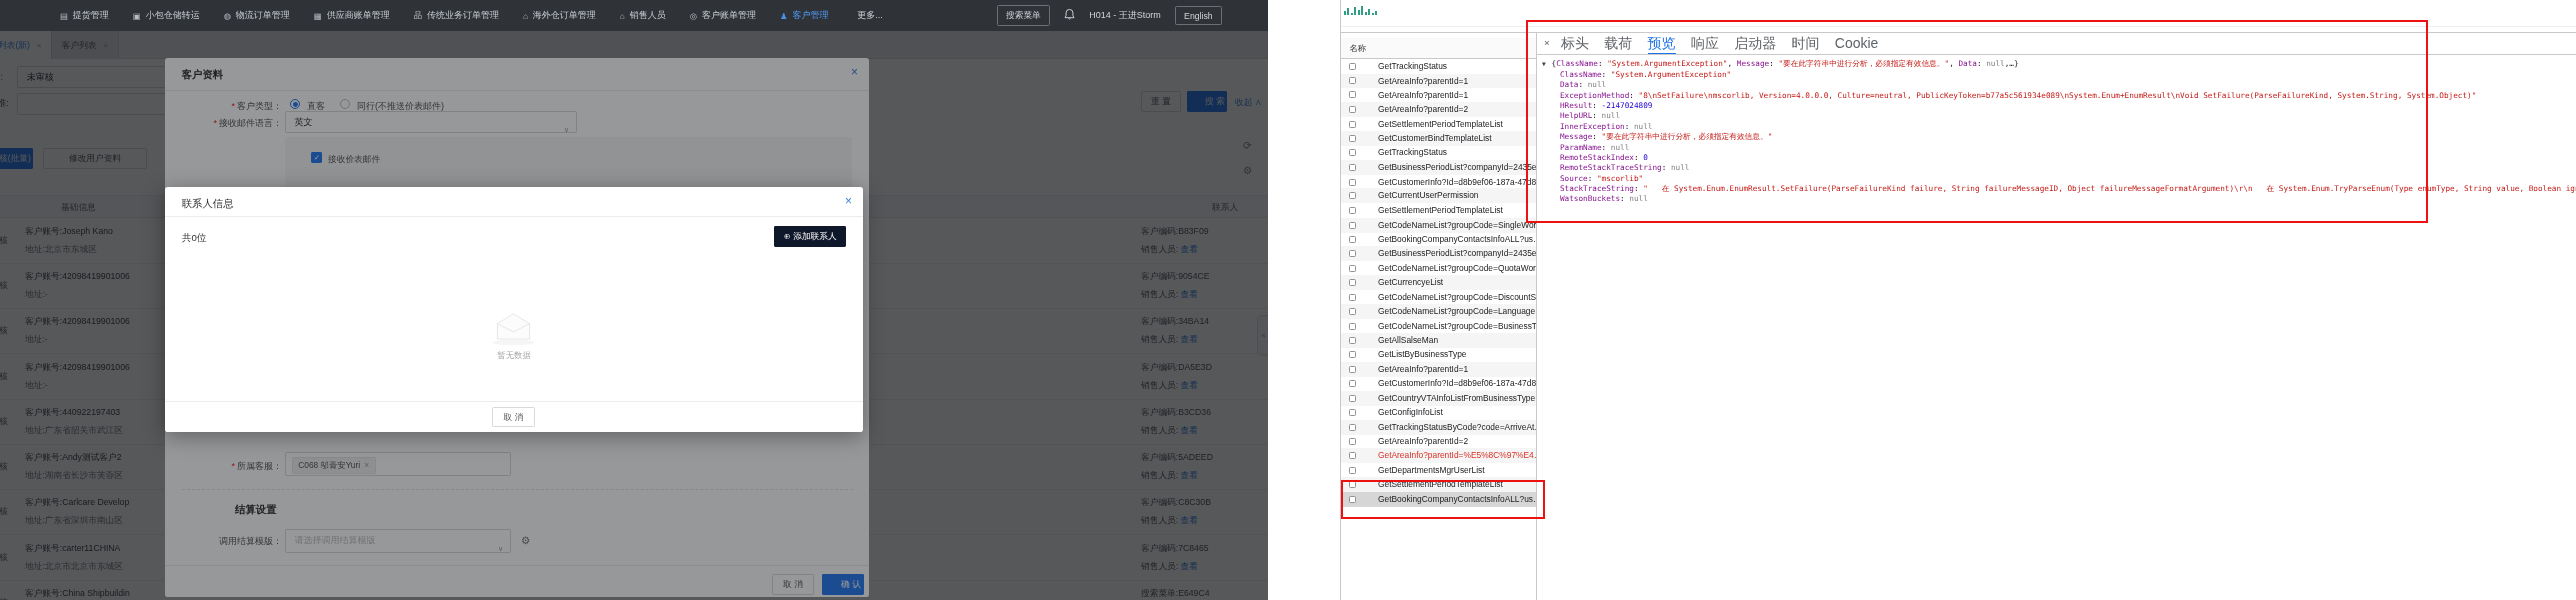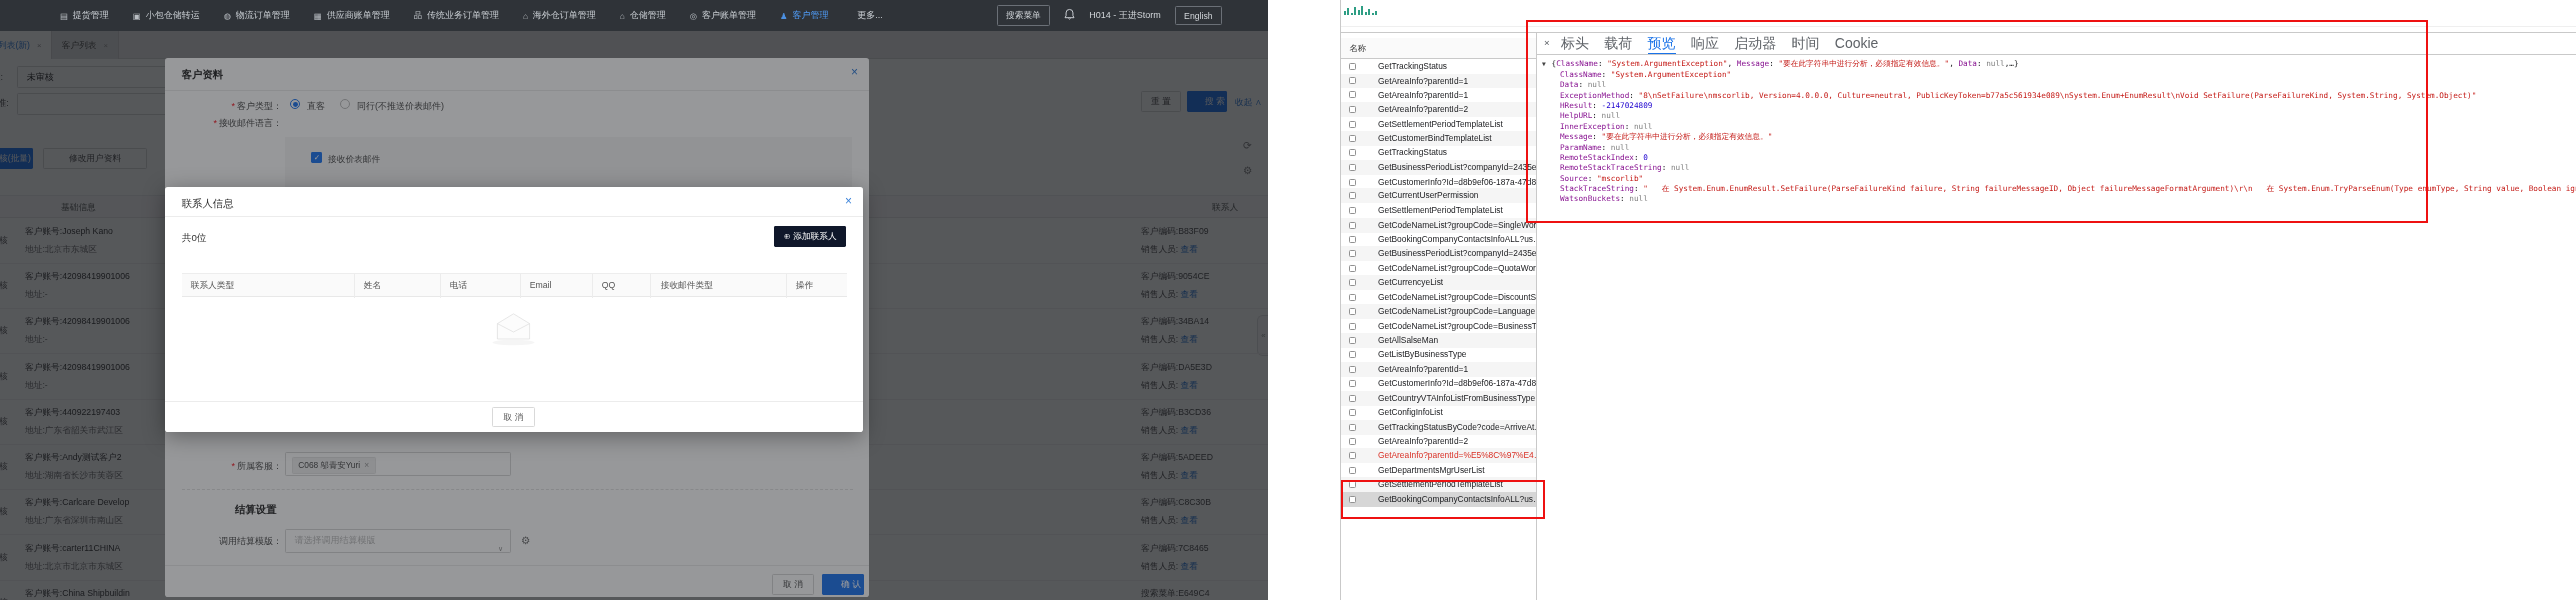--- a/index.html
+++ b/index.html
@@ -153,7 +153,7 @@
             <span>海外仓订单管理</span>
           </div><div class="nav-item">
             <span class="nav-ic">⌂</span>
-            <span>仓储管理</span>
+            <span>销售人员</span>
           </div><div class="nav-item">
             <span class="nav-ic">◎</span>
             <span>客户账单管理</span>

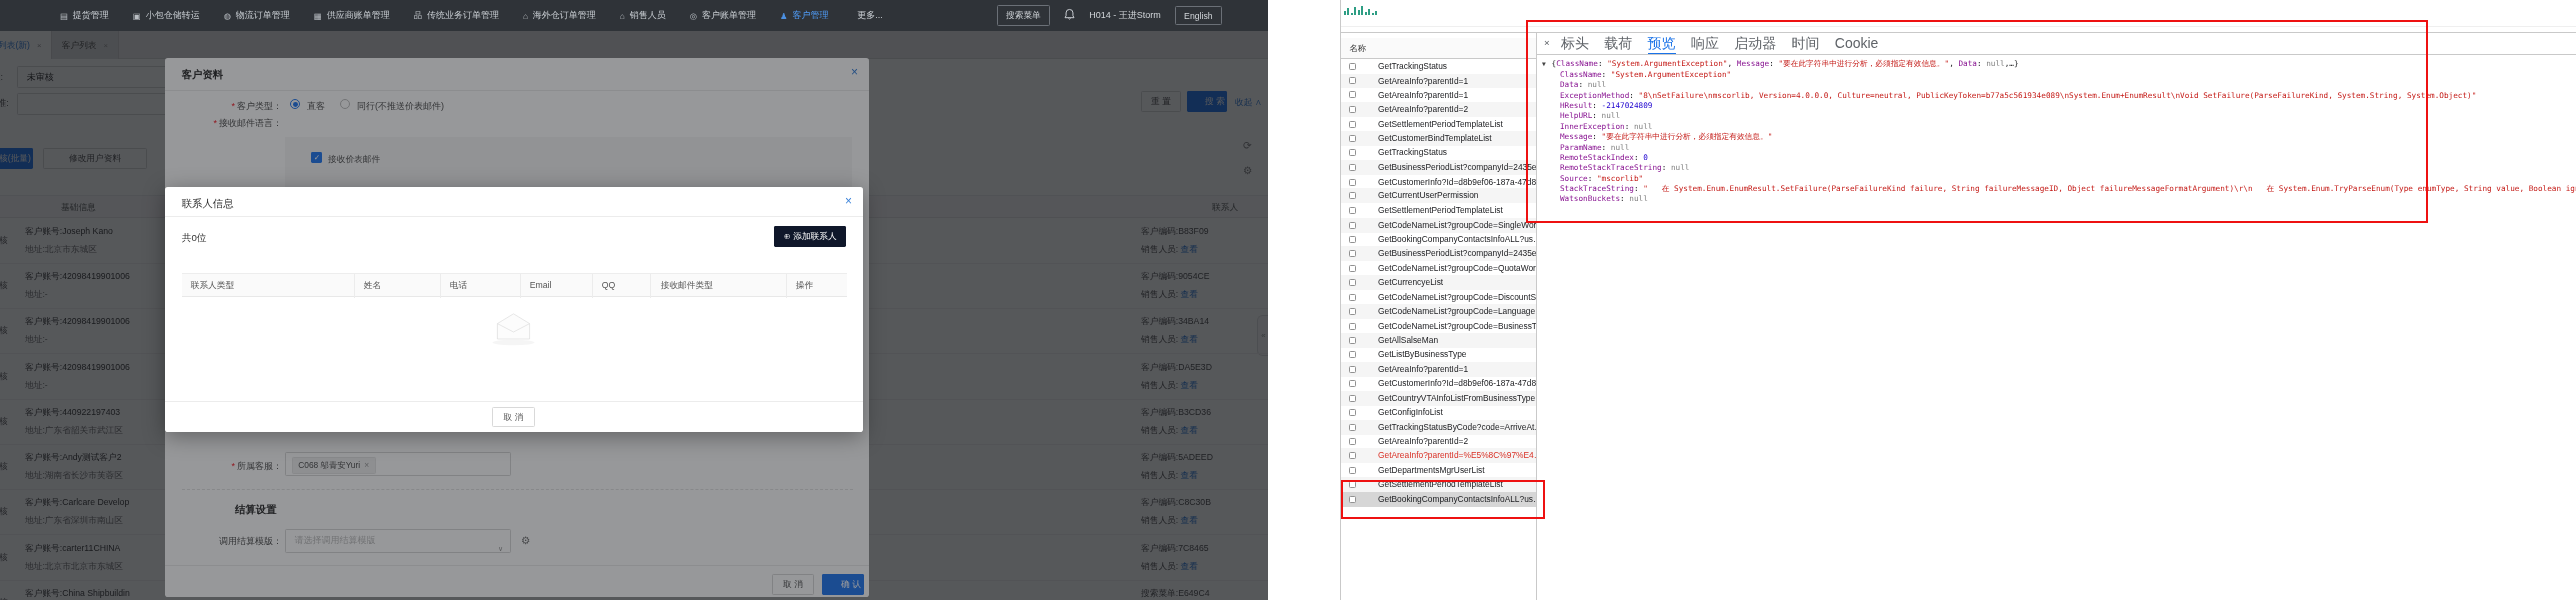--- a/index.html
+++ b/index.html
@@ -292,6 +292,10 @@
       <div class="mb-lab" style="left:0;top:59px;">
         <span class="req">*</span><span>接收邮件语言：</span>
       </div>
+      <div class="fbox" style="left:120px;top:53px;width:292px;">
+        <span>英文</span>
+        <span class="chev" style="top:7px;">∨</span>
+      </div>
 
       <div class="gpanel">
         <span class="ckb">✓</span>

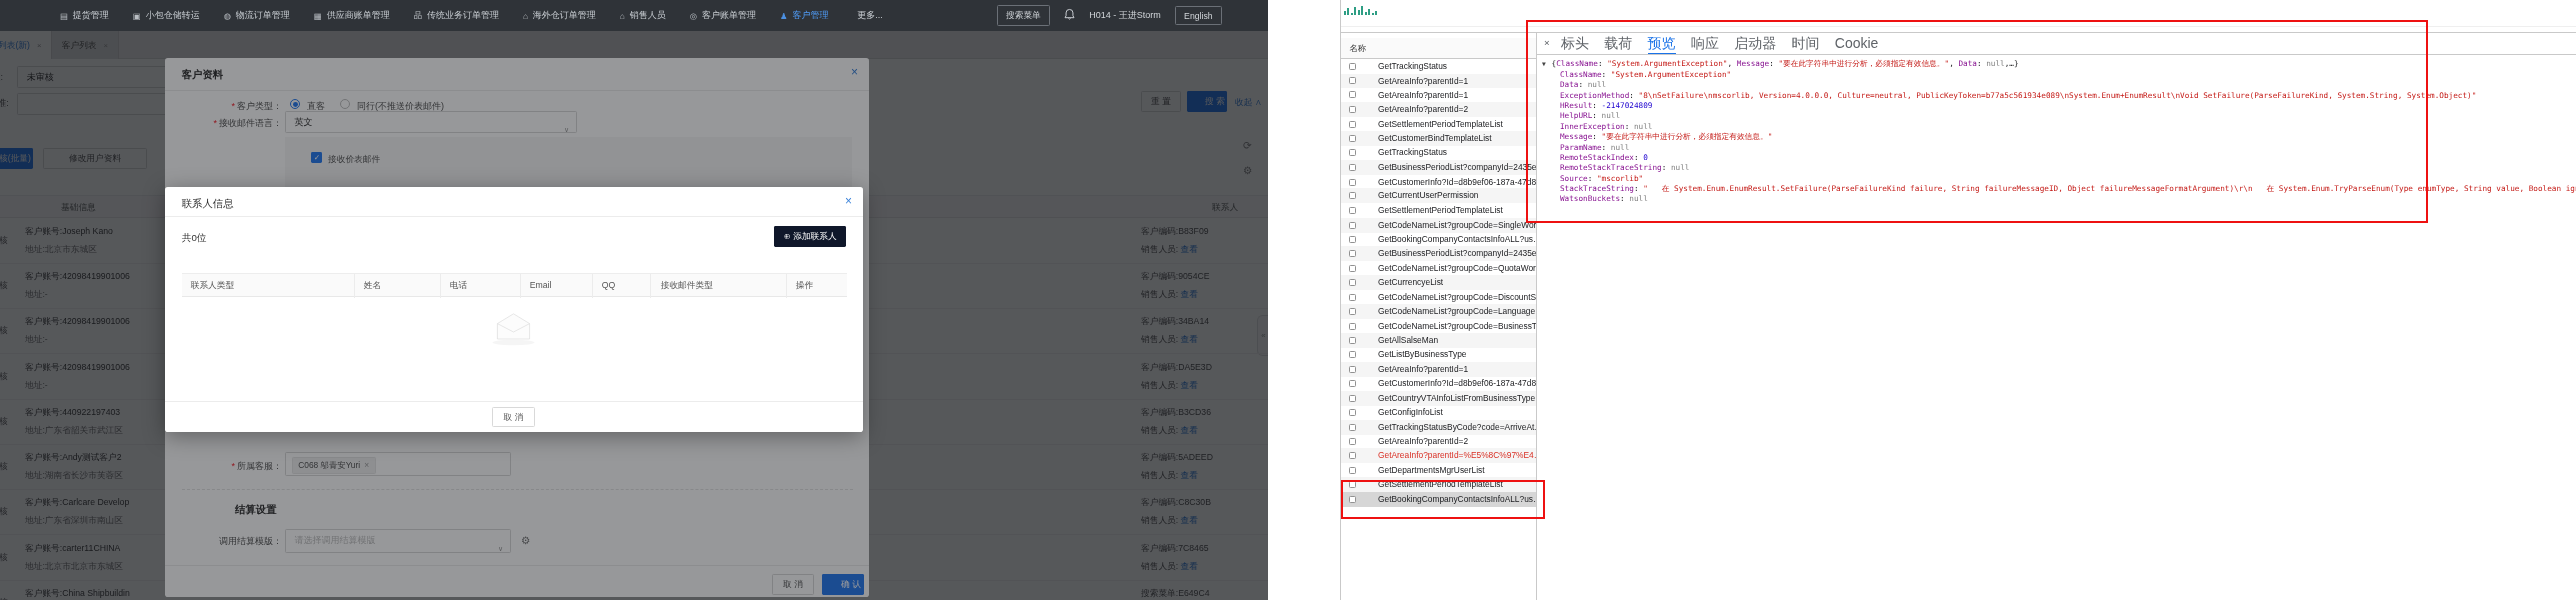--- a/index.html
+++ b/index.html
@@ -340,15 +340,6 @@
         <span>添加联系人</span>
       </div>
 
-      <div class="ctable" id="ctheads">
-          <div class="cth" style="left: 0px; width: 173px;">联系人类型</div>
-          <div class="cth" style="left: 173px; width: 86px;">姓名</div>
-          <div class="cth" style="left: 259px; width: 80px;">电话</div>
-          <div class="cth" style="left: 339px; width: 72px;">Email</div>
-          <div class="cth" style="left: 411px; width: 58px;">QQ</div>
-          <div class="cth" style="left: 470px; width: 135px;">接收邮件类型</div>
-          <div class="cth last" style="left: 605px; width: 60px;">操作</div>
-        </div>
 
       <div class="env">
         <svg width="49" height="35" viewBox="0 0 70 50">

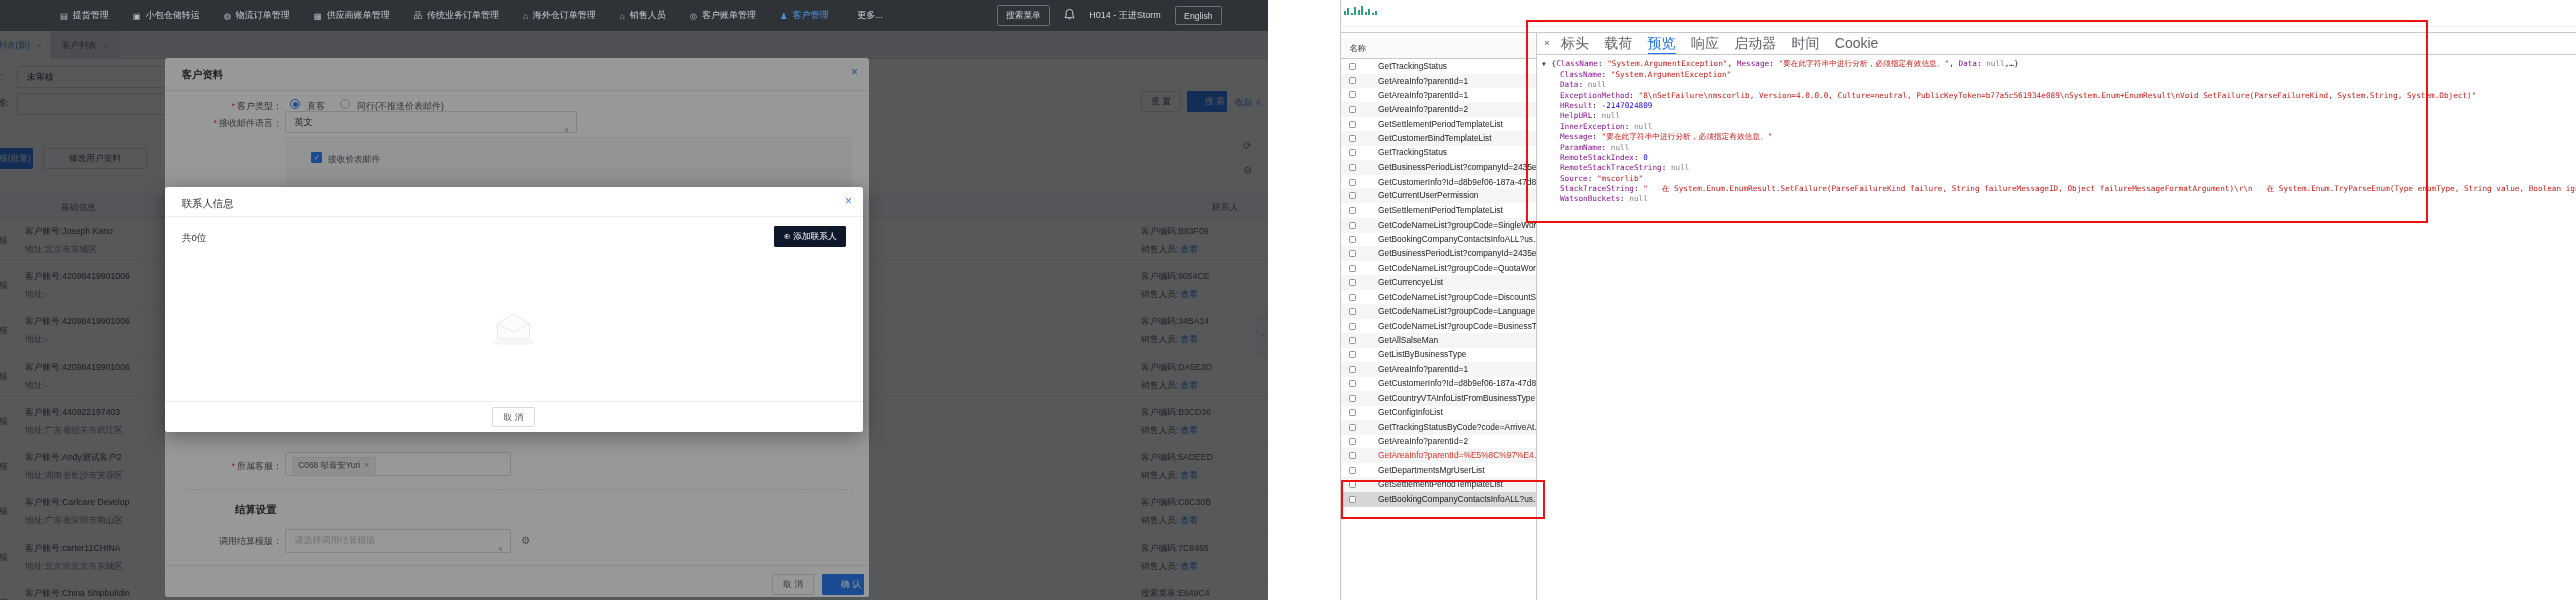--- a/index.html
+++ b/index.html
@@ -348,6 +348,7 @@
           <path d="M12 18 L35 30 L58 18" fill="none" stroke="#dcdcdc"></path>
         </svg>
       </div>
+      <div class="emptytxt">暂无数据</div>
 
       <div class="m-hr" style="top:214px;"></div>
       <div class="btn plain" style="left:327px;top:220px;width:43px;height:19.5px;line-height:18px;">取 消</div>

